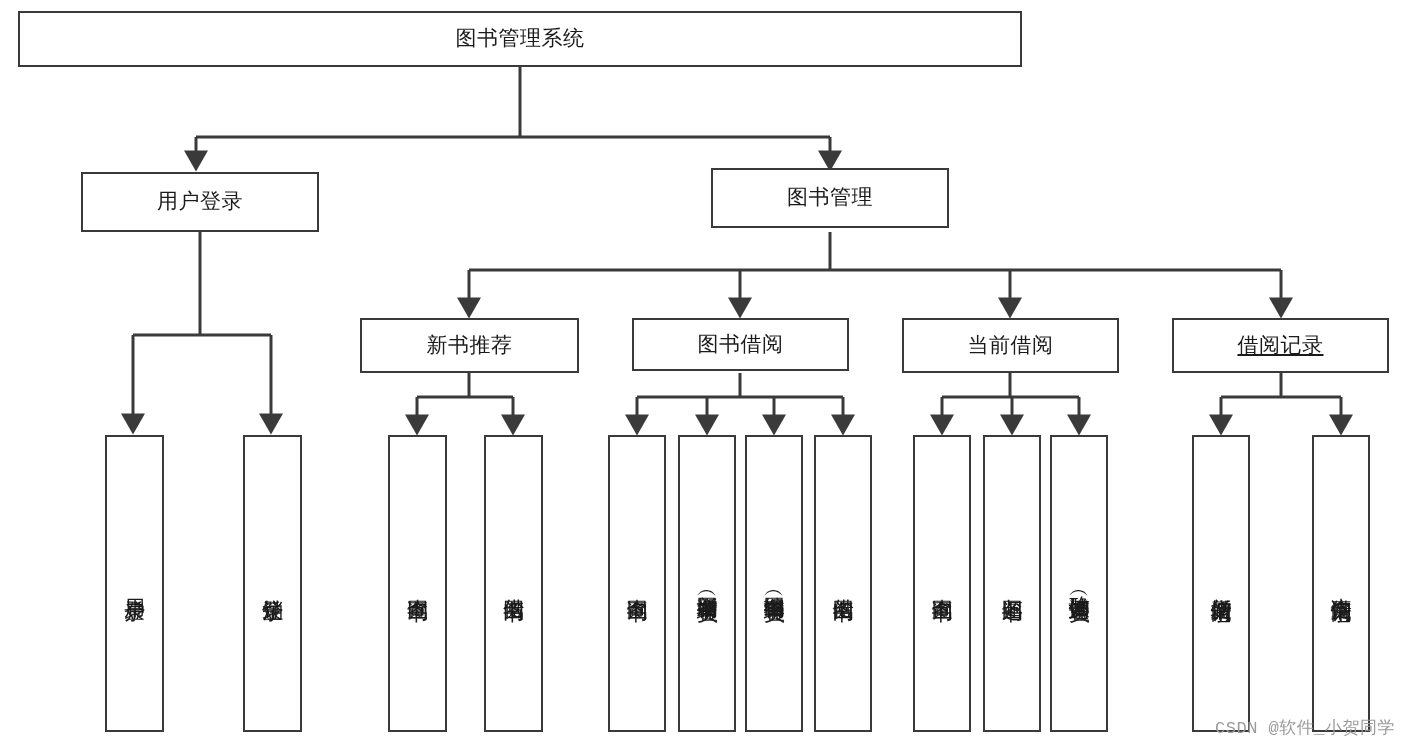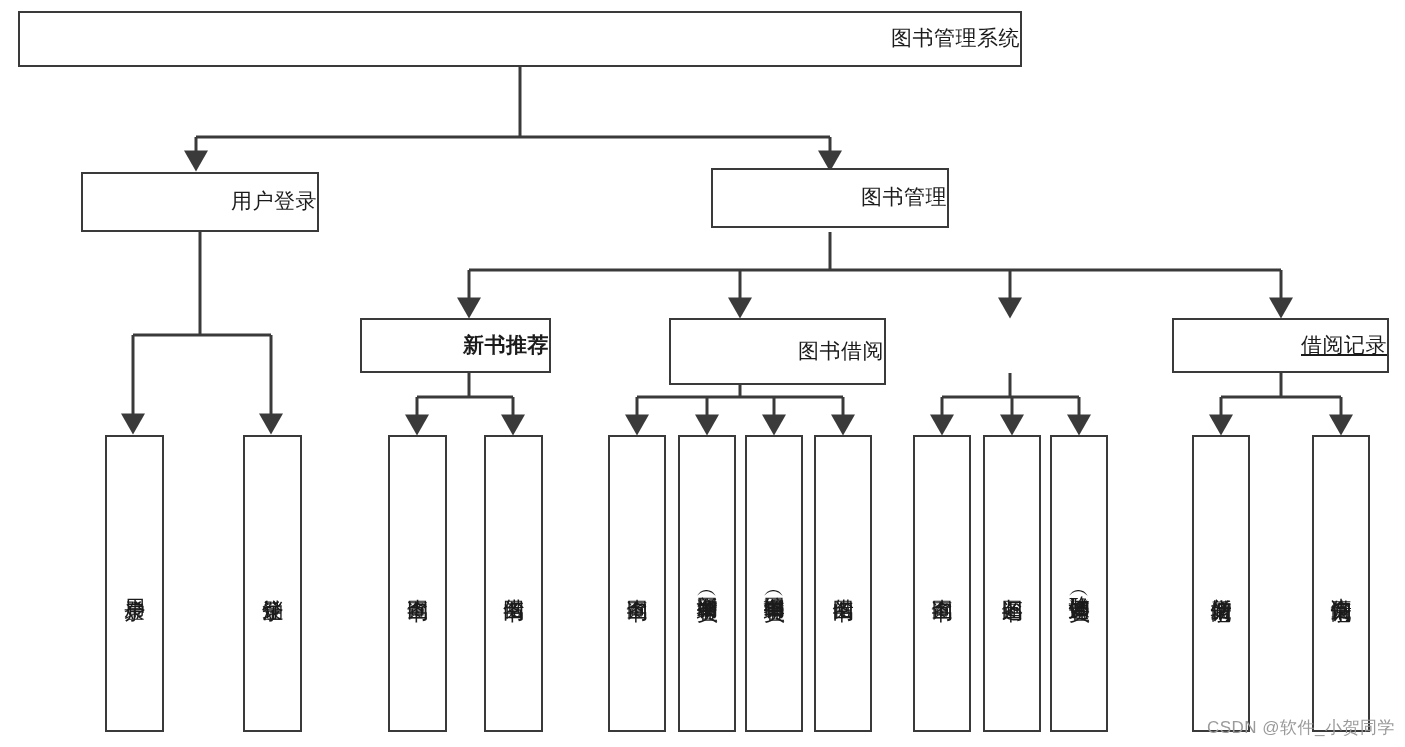--- a/index.html
+++ b/index.html
@@ -40,7 +40,6 @@
     font-size: 21px;
     line-height: 1.1;
     letter-spacing: 0.5px;
-    justify-content: flex-end;
   }
   .node.vert {
     writing-mode: vertical-rl;

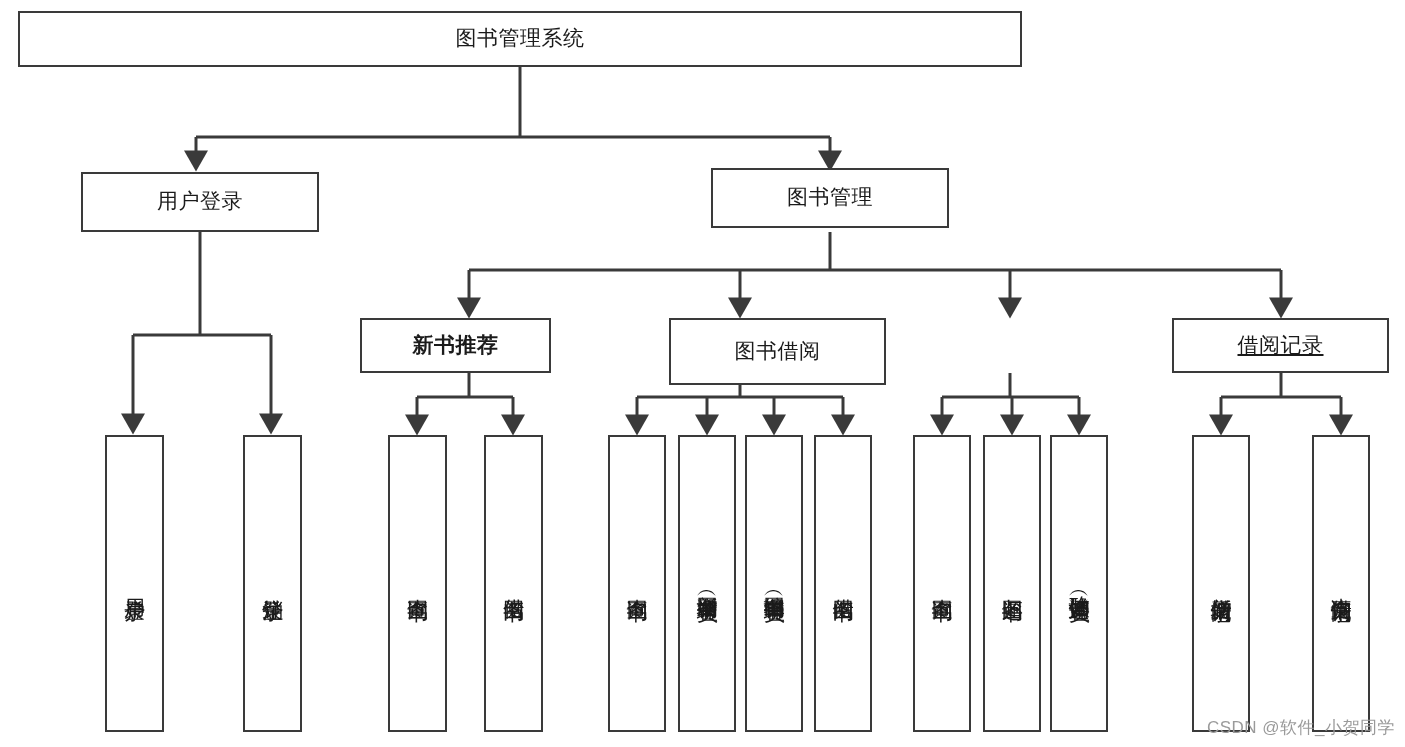--- a/index.html
+++ b/index.html
@@ -131,7 +131,7 @@
     <span>图书管理</span>
   </div>
 
-  <div class="node horiz" style="left:360px; top:318px; width:191px; height:55px;font-weight:bold;">
+  <div class="node horiz" style="left:360px; top:318px; width:219px; height:55px;">
     <span>新书推荐</span>
   </div>
   <div class="node horiz" style="left:632px; top:318px; width:217px; height:67px;margin-left:37px;">

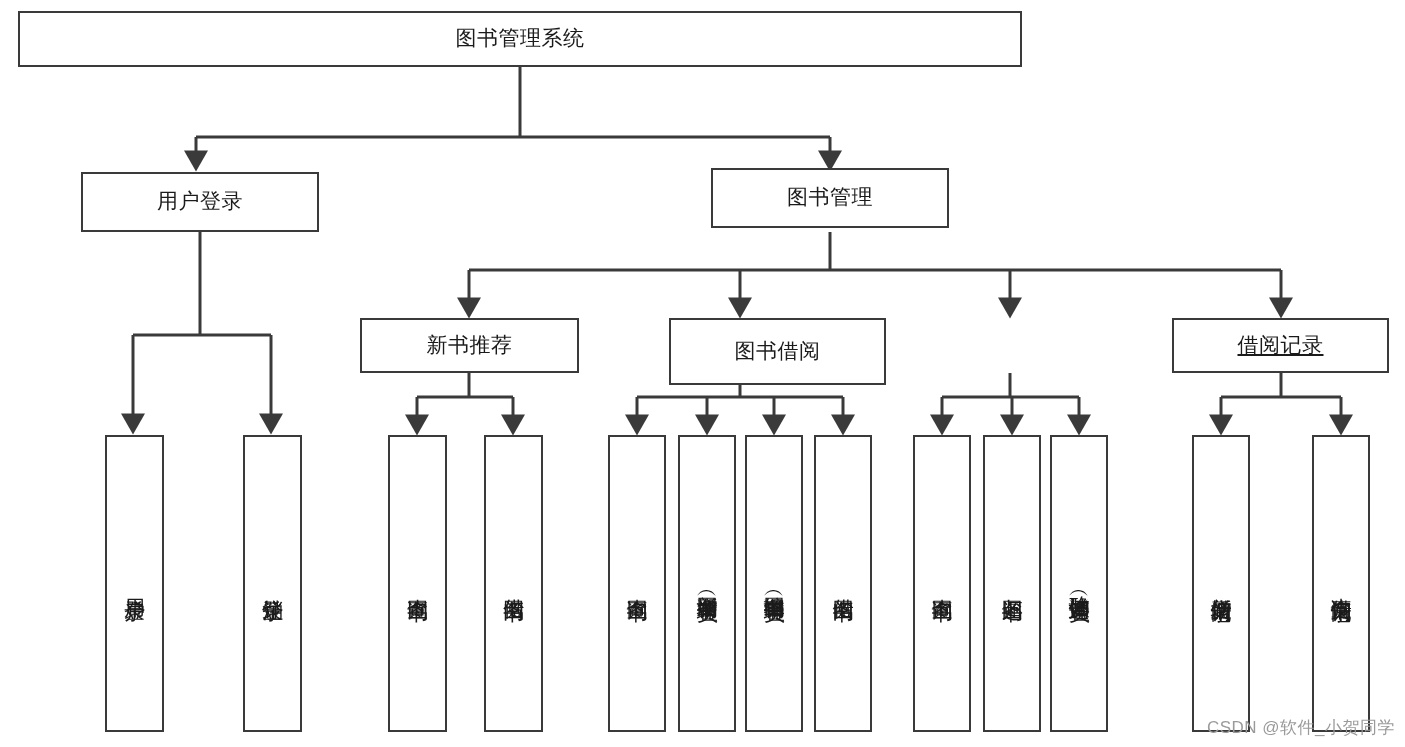--- a/index.html
+++ b/index.html
@@ -134,7 +134,7 @@
   <div class="node horiz" style="left:360px; top:318px; width:219px; height:55px;">
     <span>新书推荐</span>
   </div>
-  <div class="node horiz" style="left:632px; top:318px; width:217px; height:67px;margin-left:37px;">
+  <div class="node horiz" style="left:632px; top:318px; width:217px; height:53px;">
     <span>图书借阅</span>
   </div>
   <div class="node horiz" style="left:1172px; top:318px; width:217px; height:55px;text-decoration:underline;">

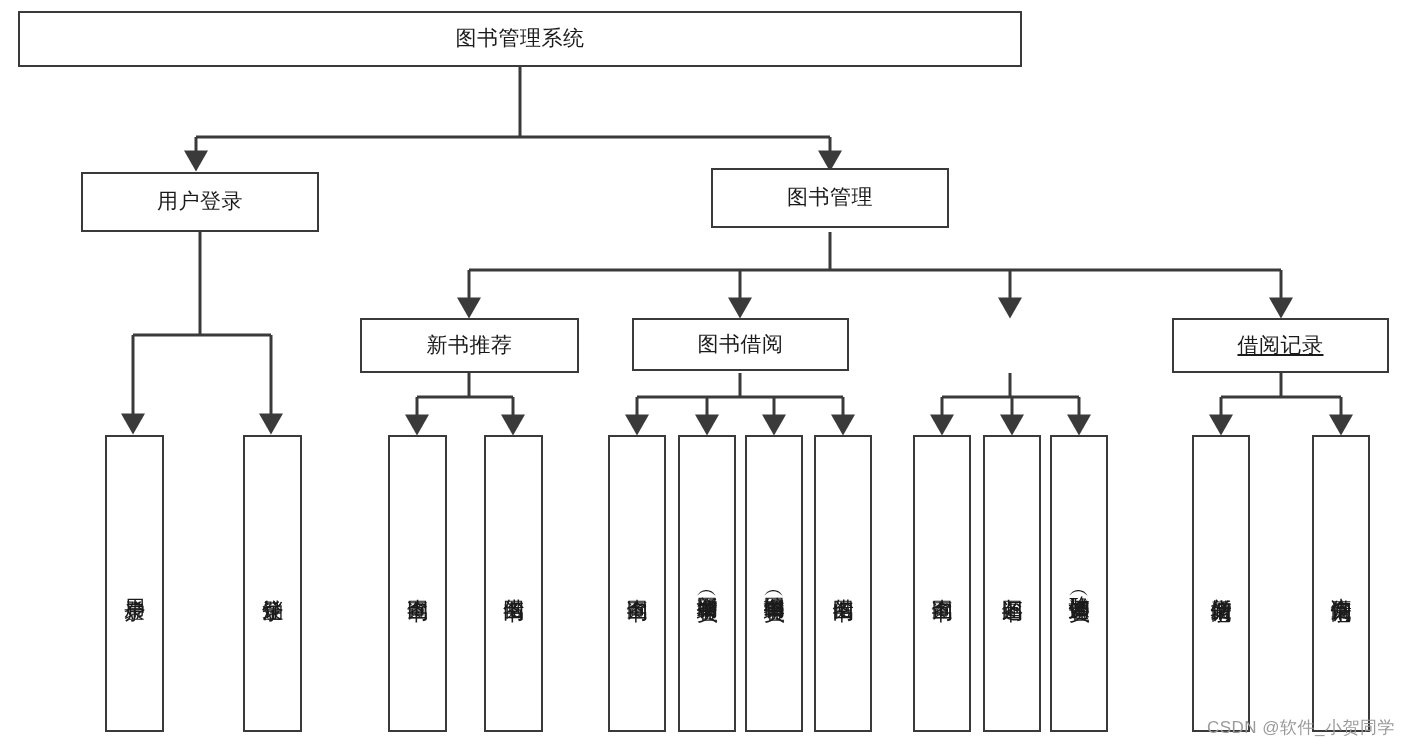--- a/index.html
+++ b/index.html
@@ -137,6 +137,9 @@
   <div class="node horiz" style="left:632px; top:318px; width:217px; height:53px;">
     <span>图书借阅</span>
   </div>
+  <div class="node horiz" style="left:902px; top:318px; width:217px; height:55px;">
+    <span>当前借阅</span>
+  </div>
   <div class="node horiz" style="left:1172px; top:318px; width:217px; height:55px;text-decoration:underline;">
     <span>借阅记录</span>
   </div>

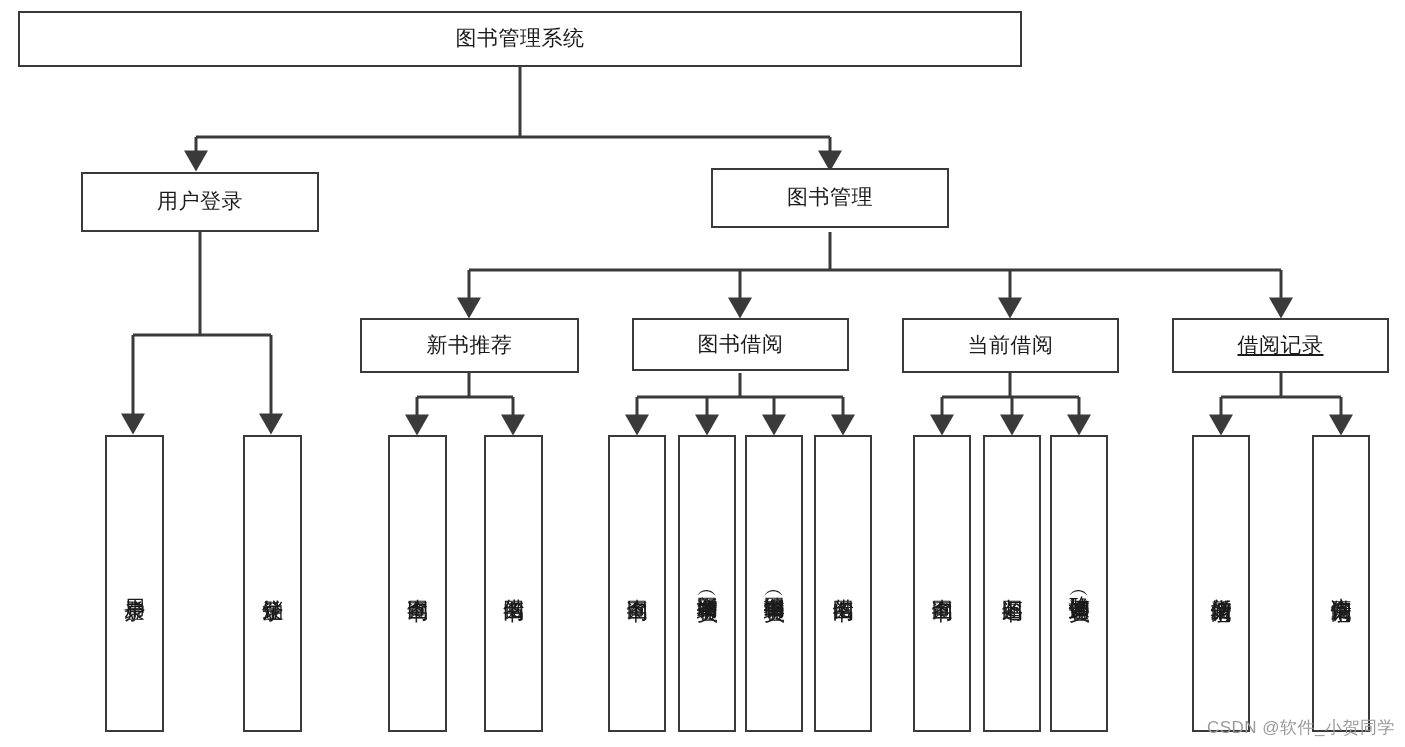--- a/index.html
+++ b/index.html
@@ -62,7 +62,7 @@
     color: #9a9a9a;
     letter-spacing: 0.5px;
     white-space: nowrap;
-    font-family: Liberation Sans, sans-serif;
+    font-family: Liberation Mono, monospace;
   }
 </style>
 </head>

